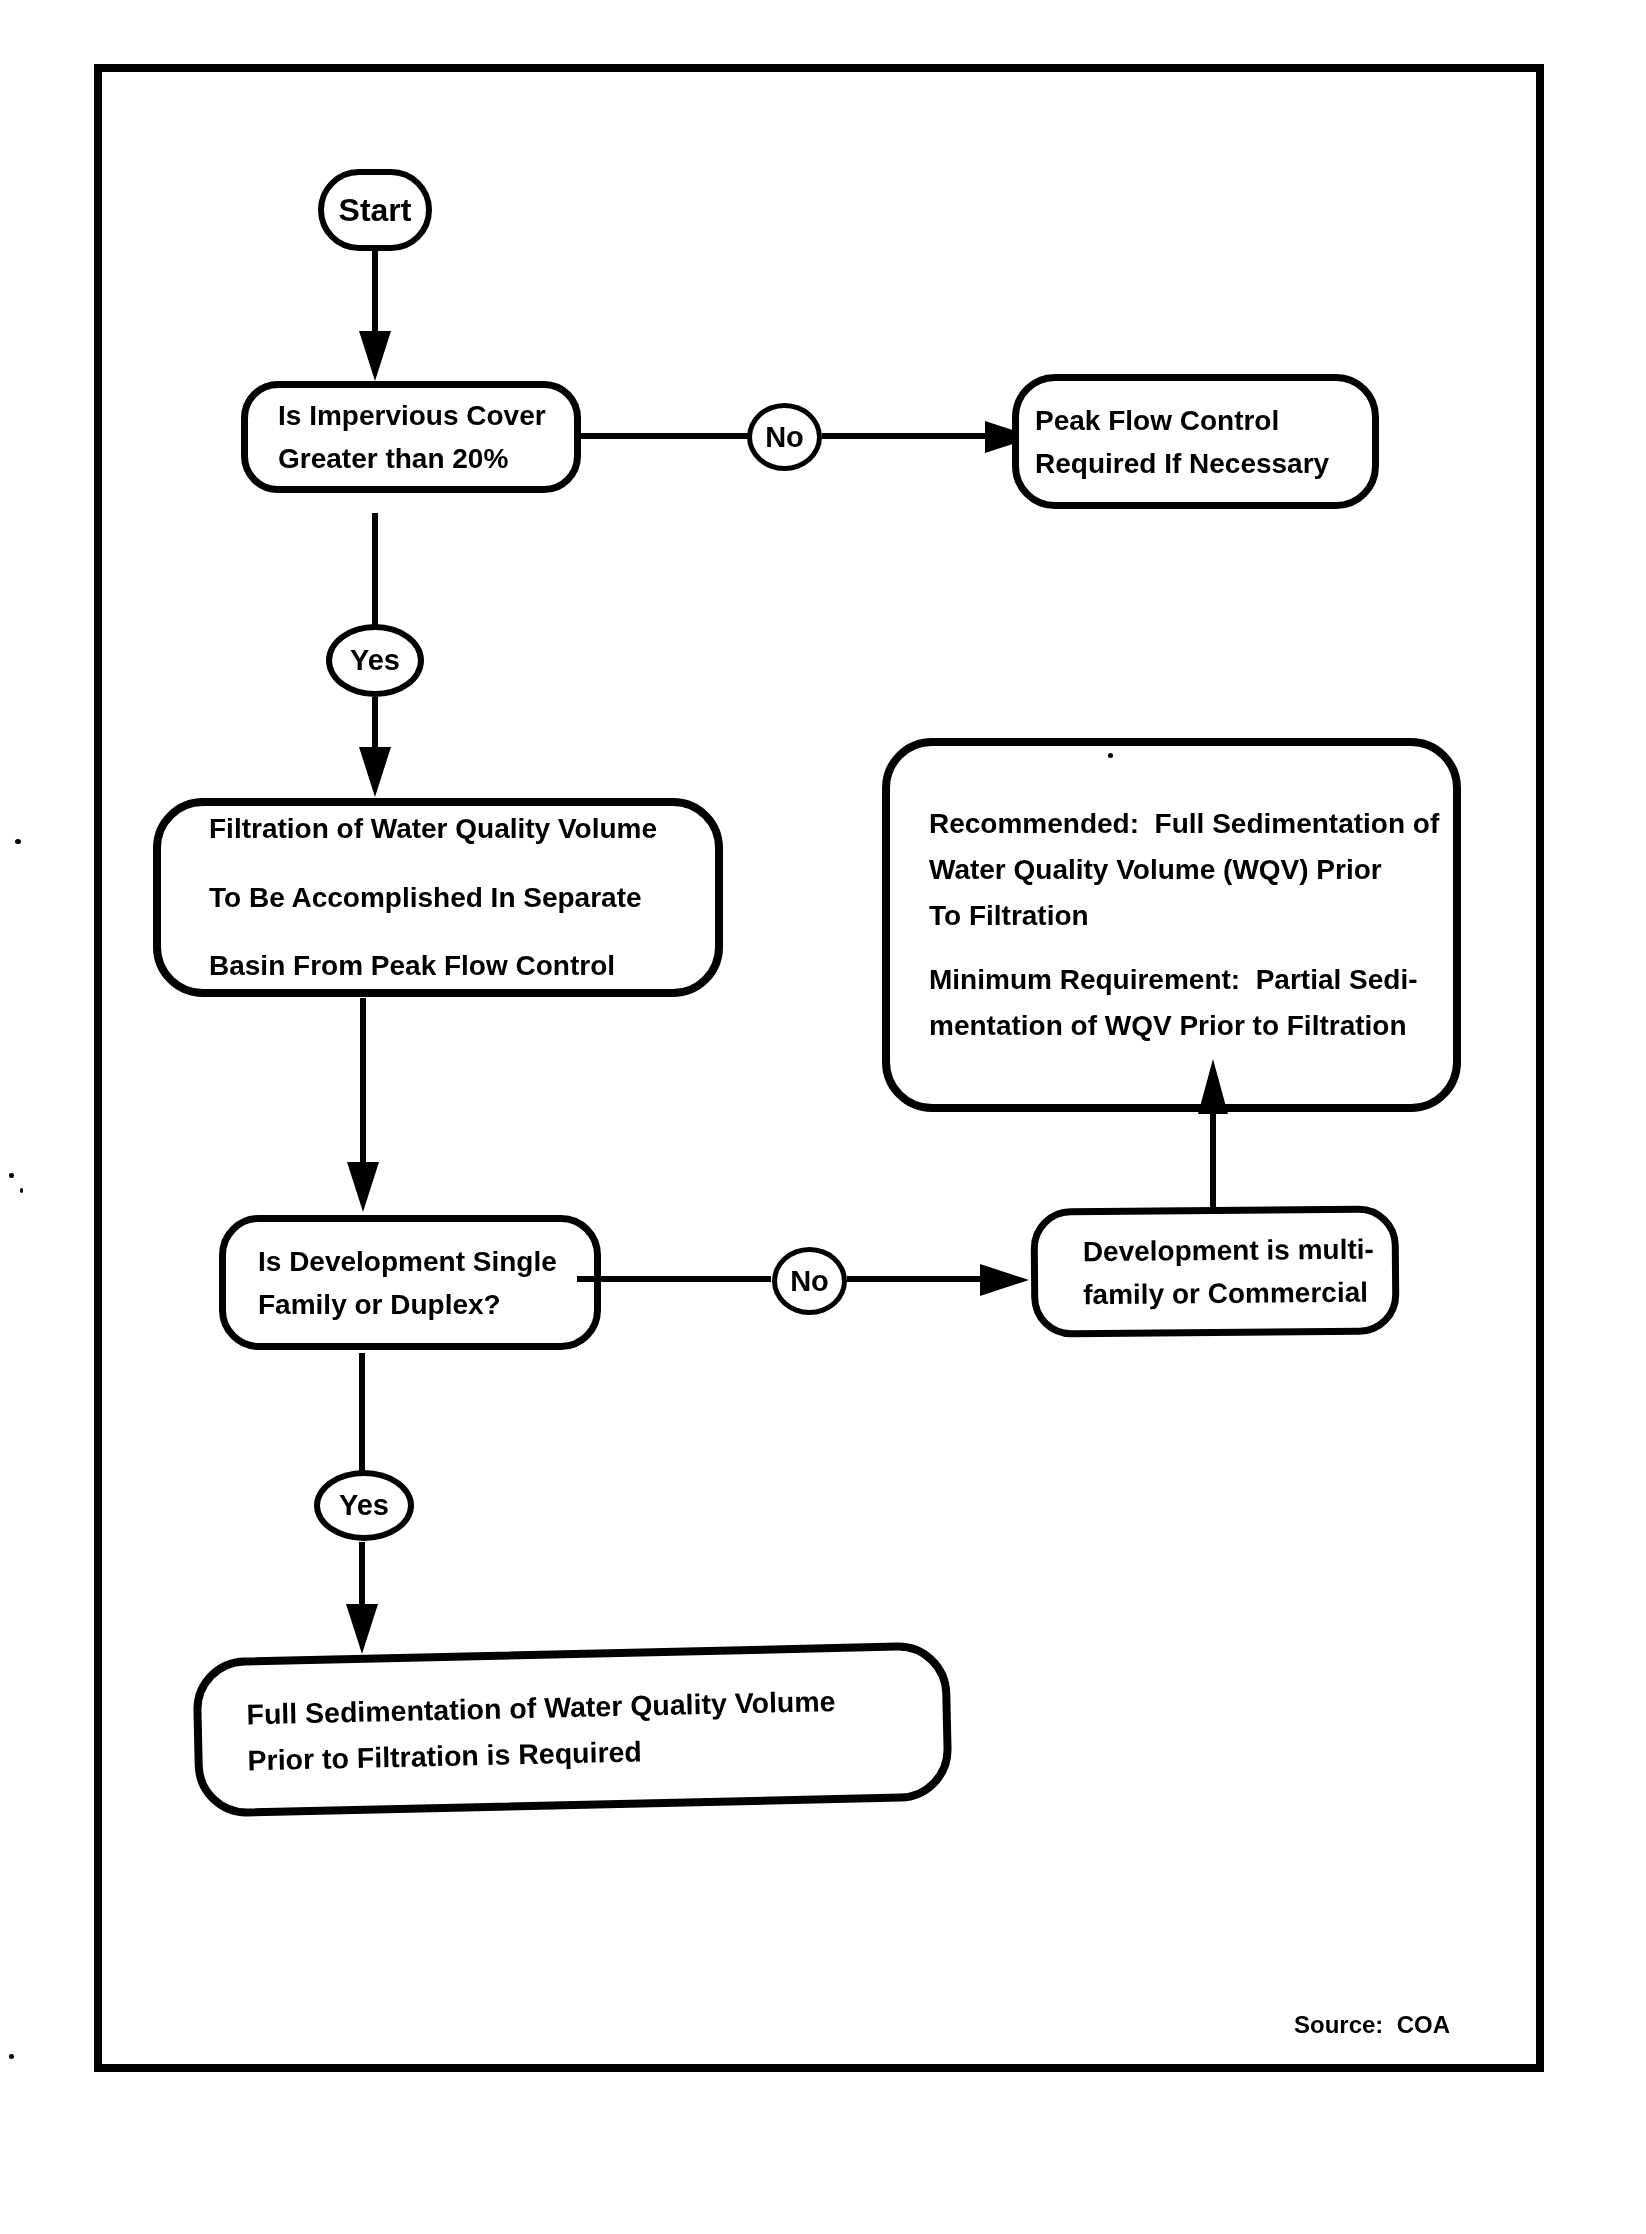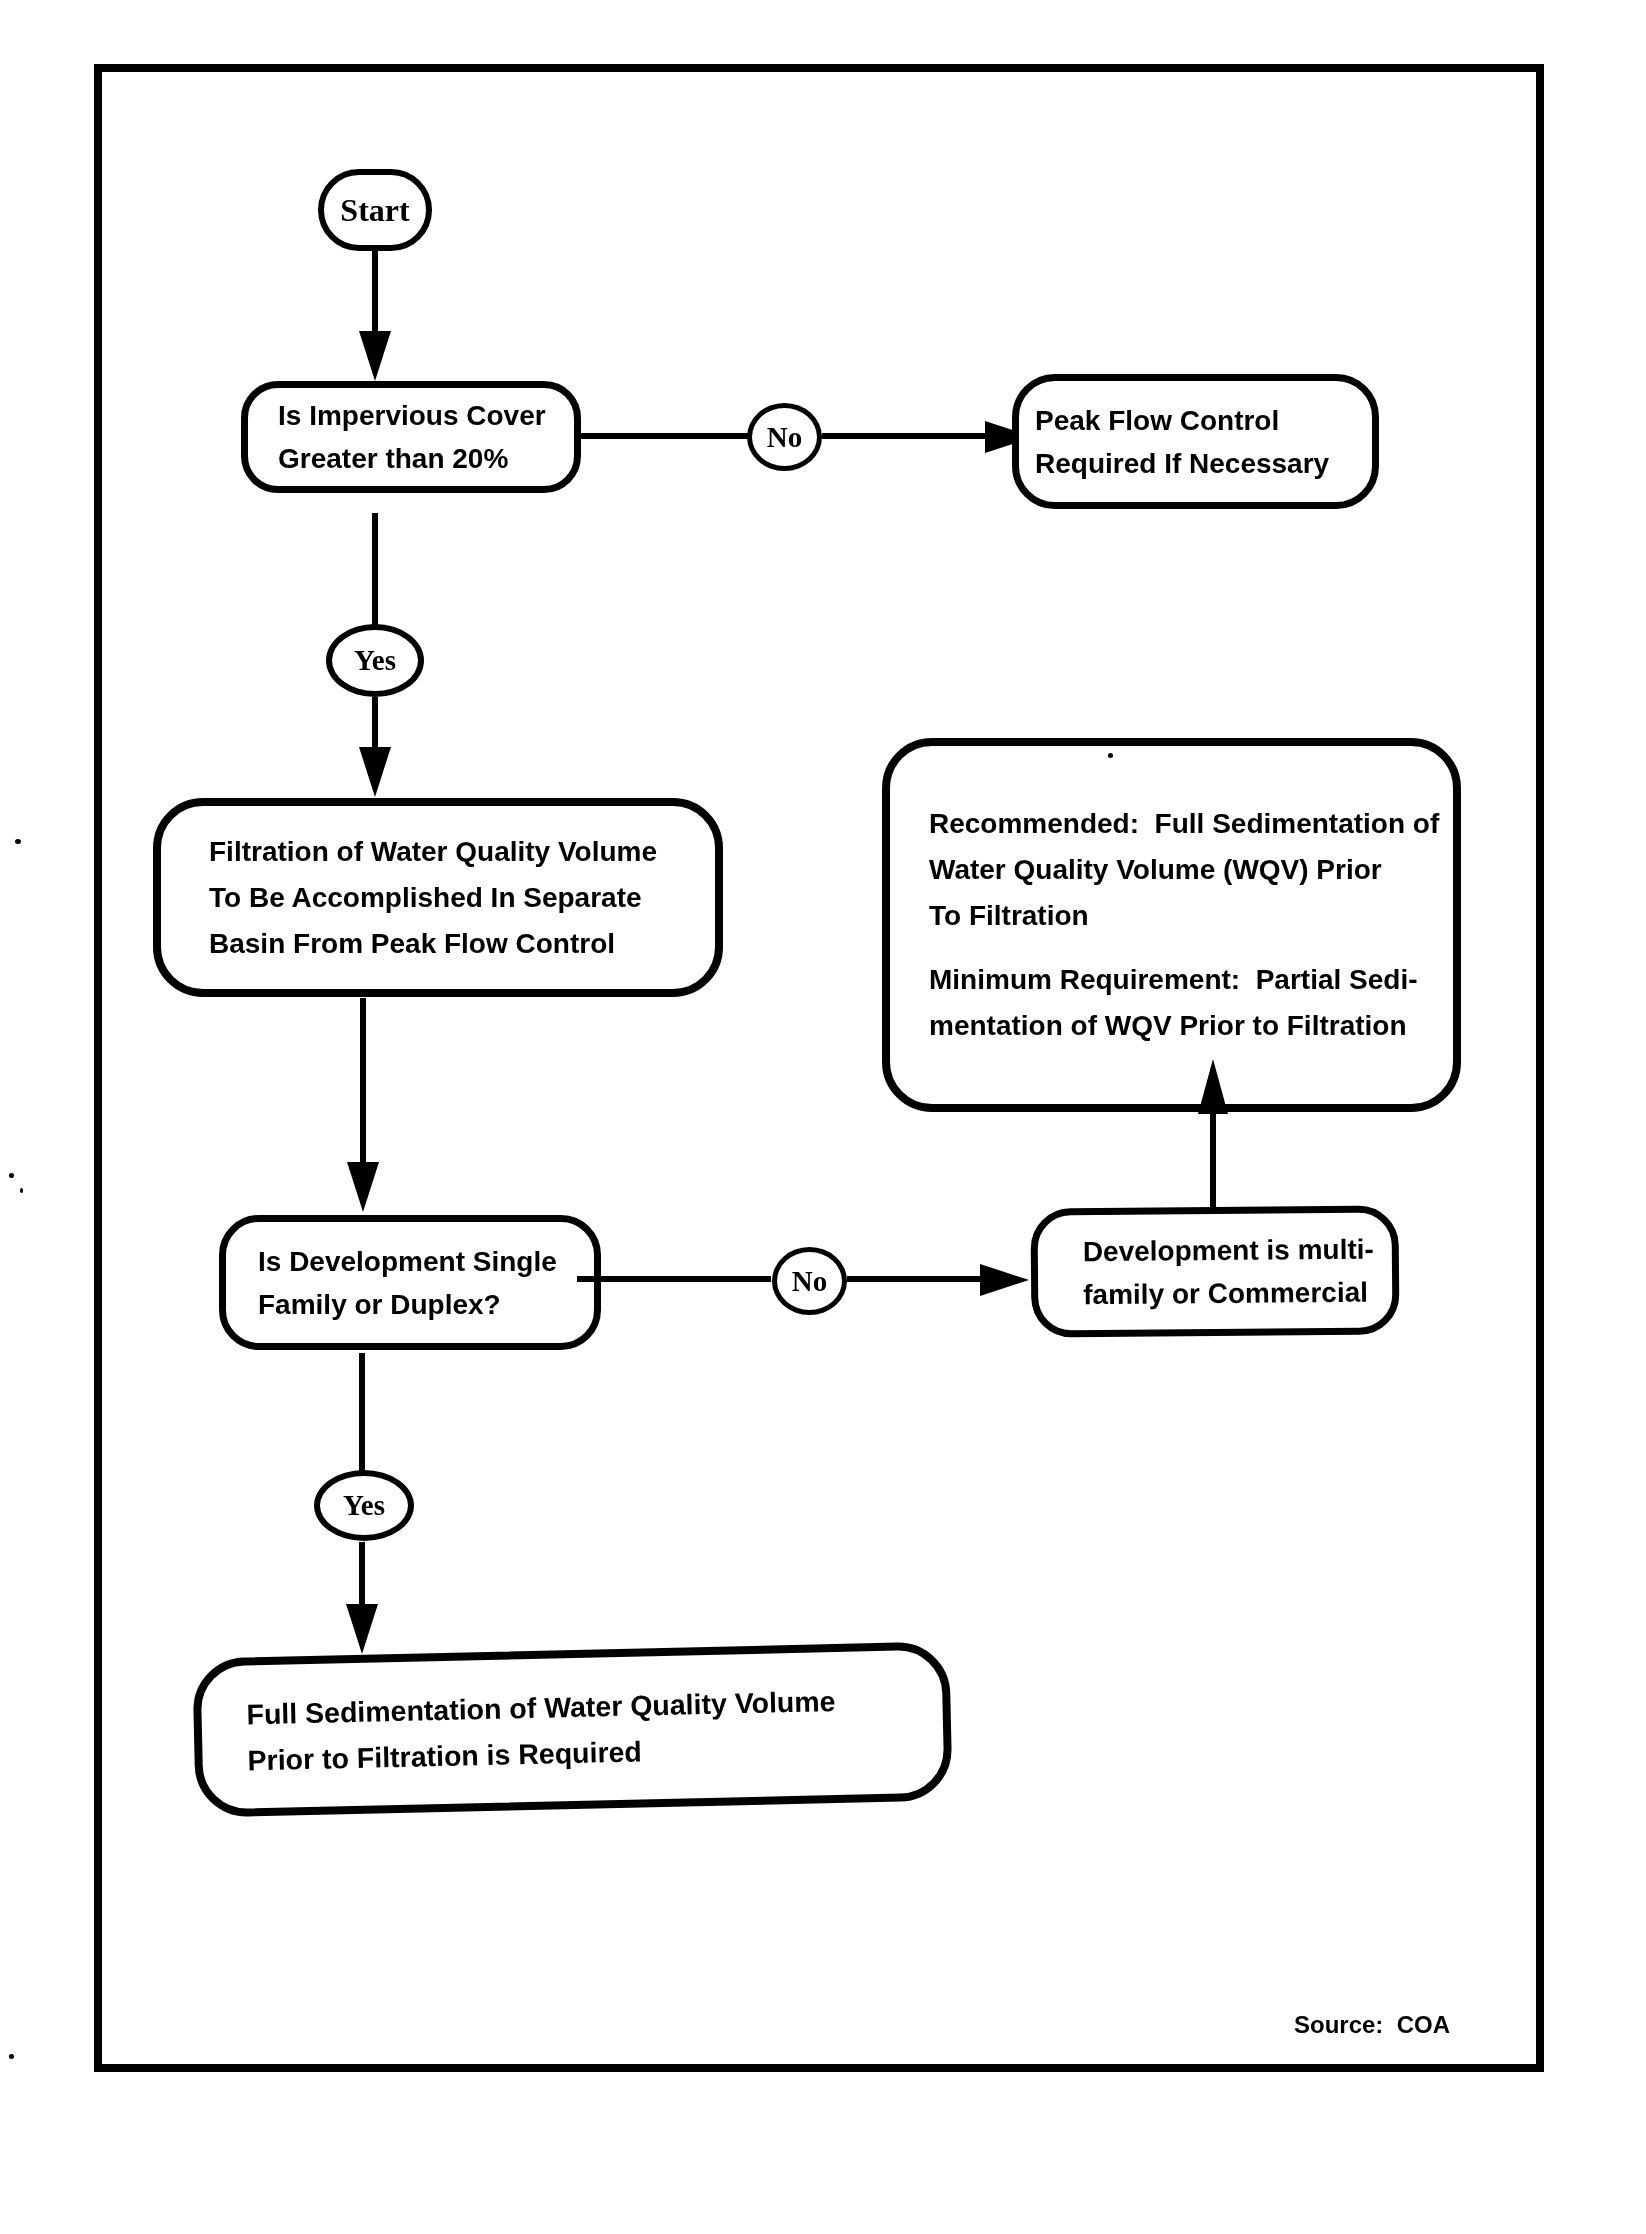--- a/index.html
+++ b/index.html
@@ -42,7 +42,6 @@
     font-weight: 700;
     font-size: 29px;
     box-sizing: border-box;
-    font-family: Liberation Serif, serif;
   }
   .stadium { border-radius: 41px; }
   .vline, .hline { position: absolute; background: #000; }

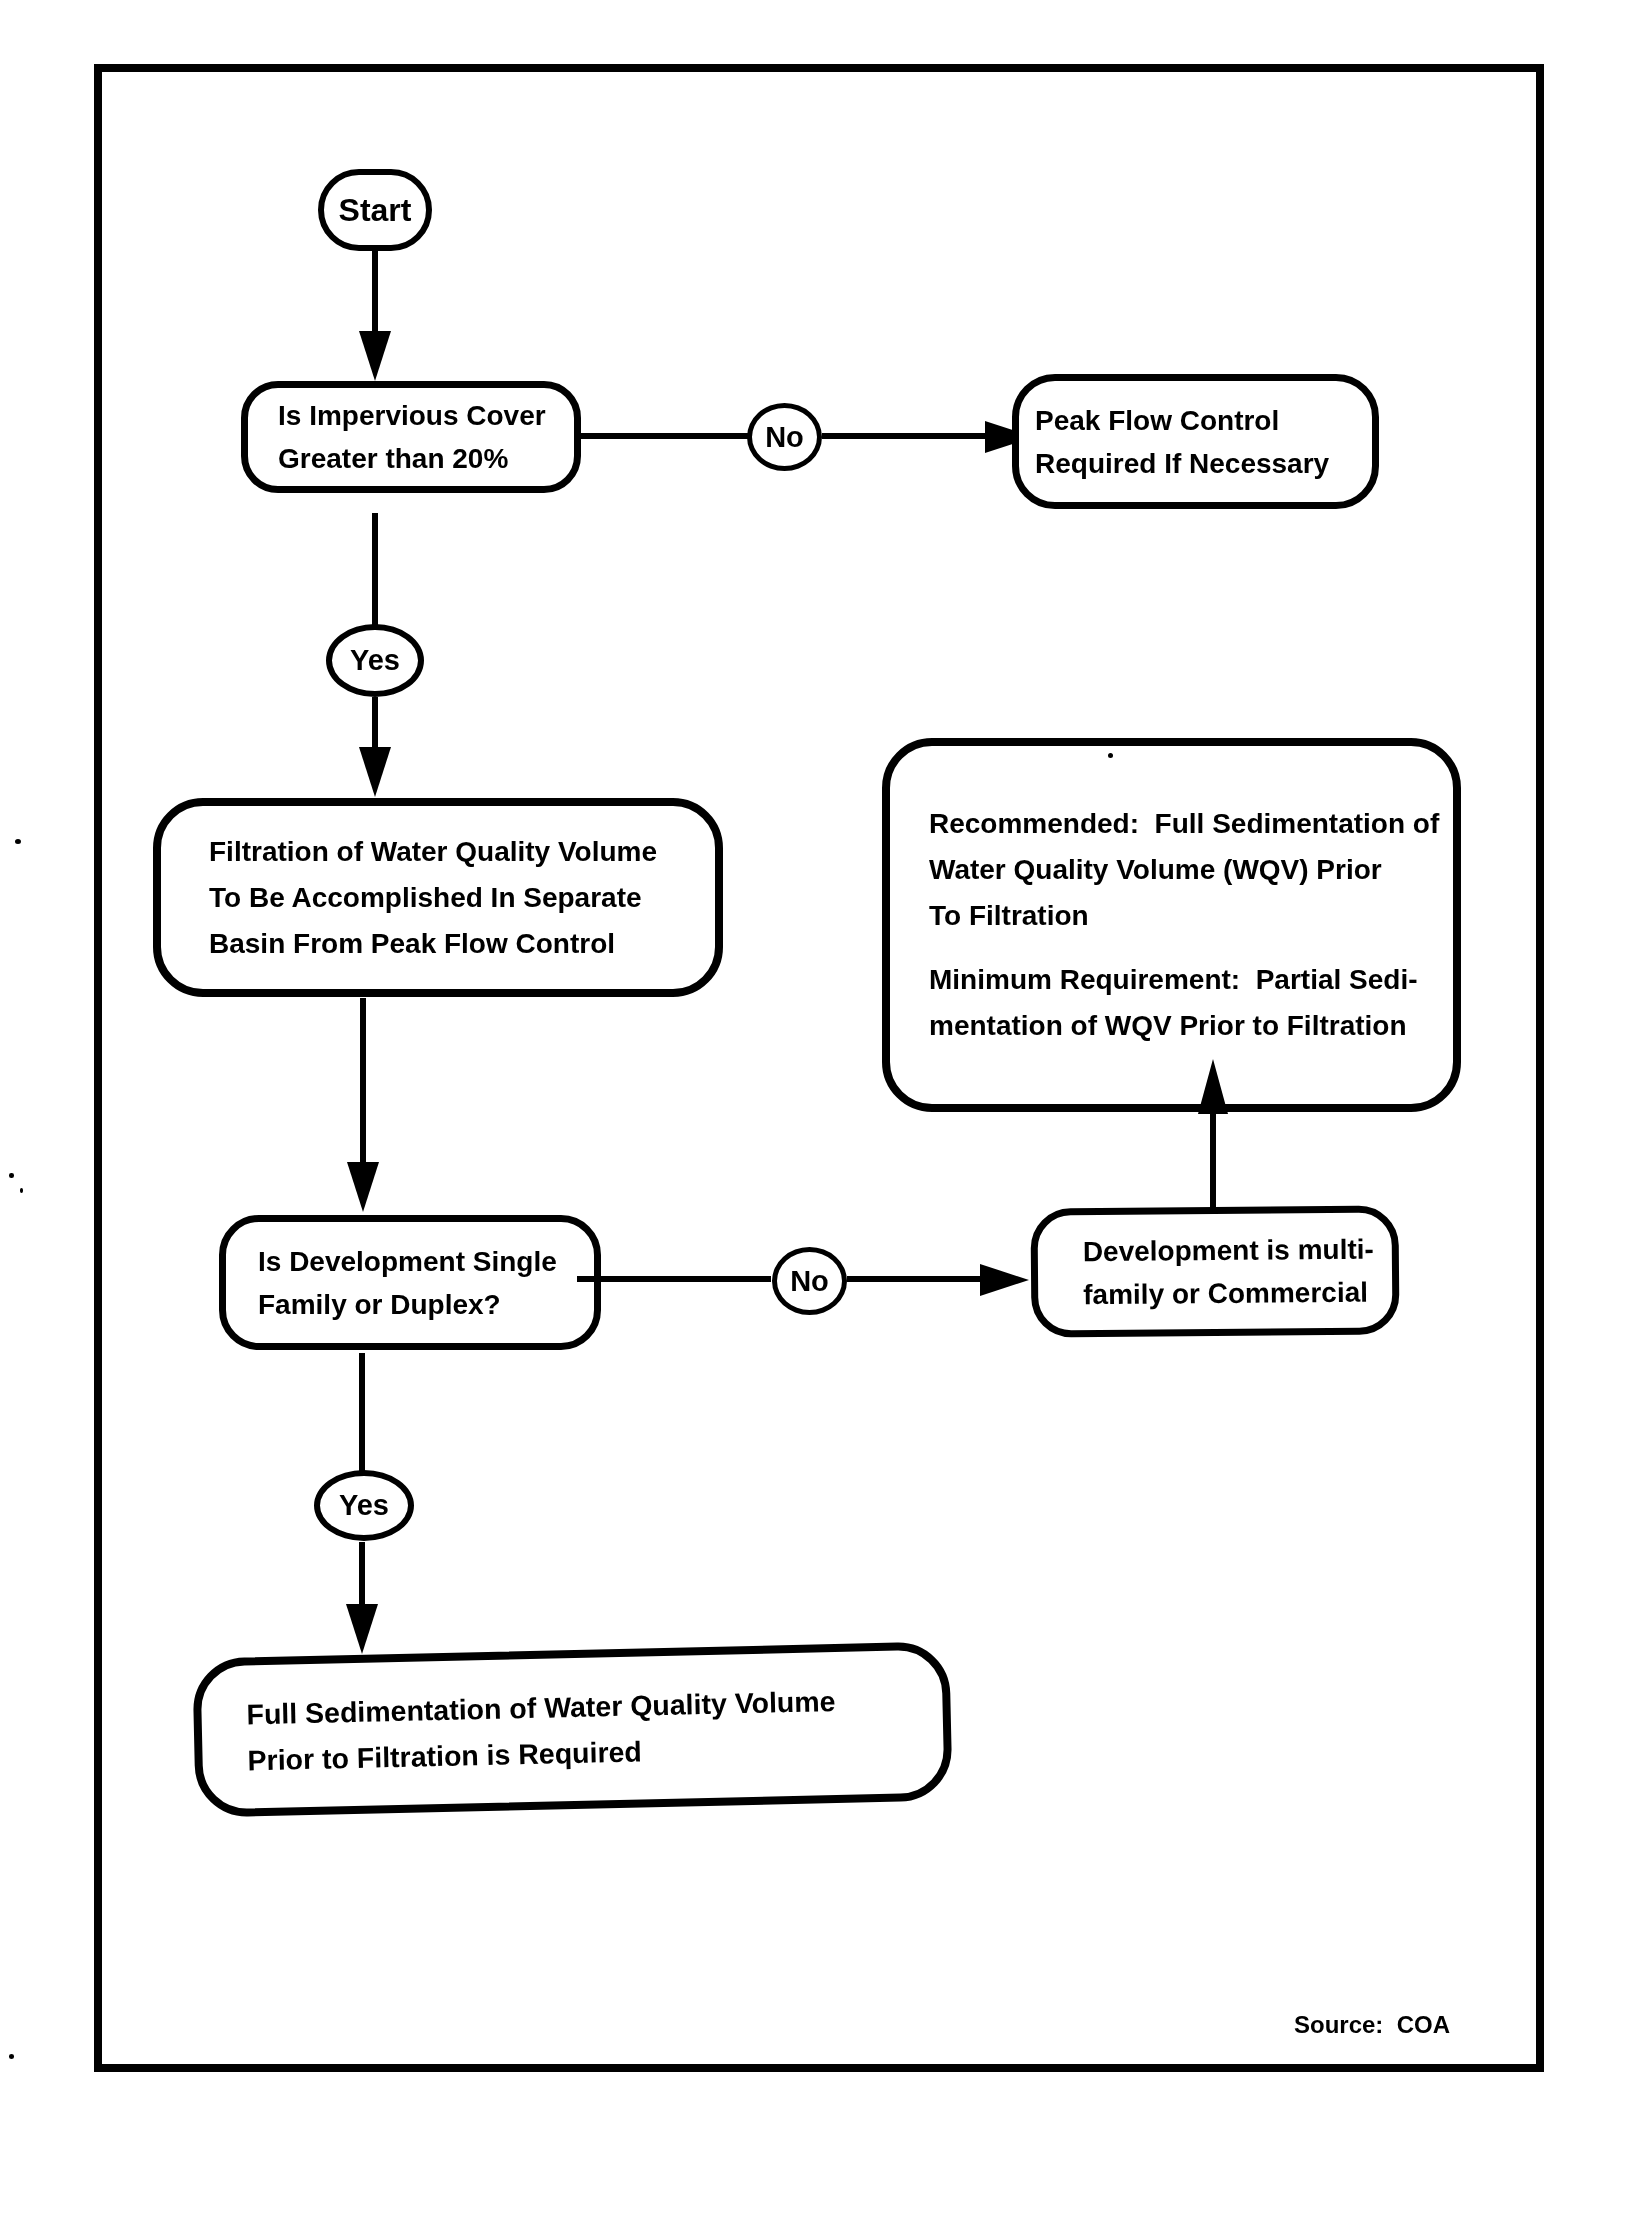--- a/index.html
+++ b/index.html
@@ -98,7 +98,7 @@
   <div class="vline" style="left:372px; top:697px; width:6.2px; height:52px;"></div>
   <div class="arr down" style="left:359px; top:747px;"></div>
 
-  <div class="node" style="left:153px; top:798px; width:570px; height:199px; border-width:8px; border-radius:50px; padding-left:48px; line-height:46px;">
+  <div class="node" style="left:153px; top:798px; width:570px; height:199px; border-width:8px; border-radius:50px; padding-left:48px; line-height:46px;justify-content:space-between;">
     <div class="tline">Filtration of Water Quality Volume</div>
     <div class="tline">To Be Accomplished In Separate</div>
     <div class="tline">Basin From Peak Flow Control</div>

